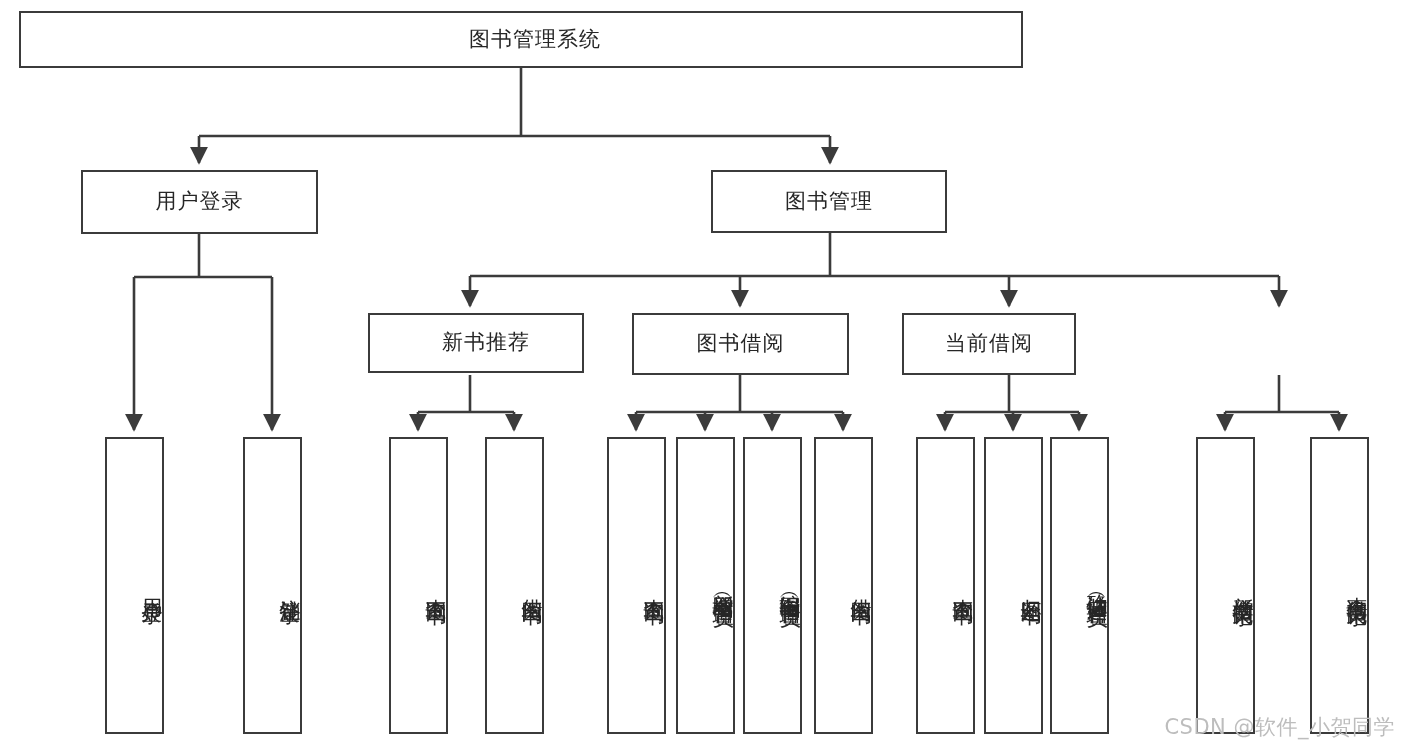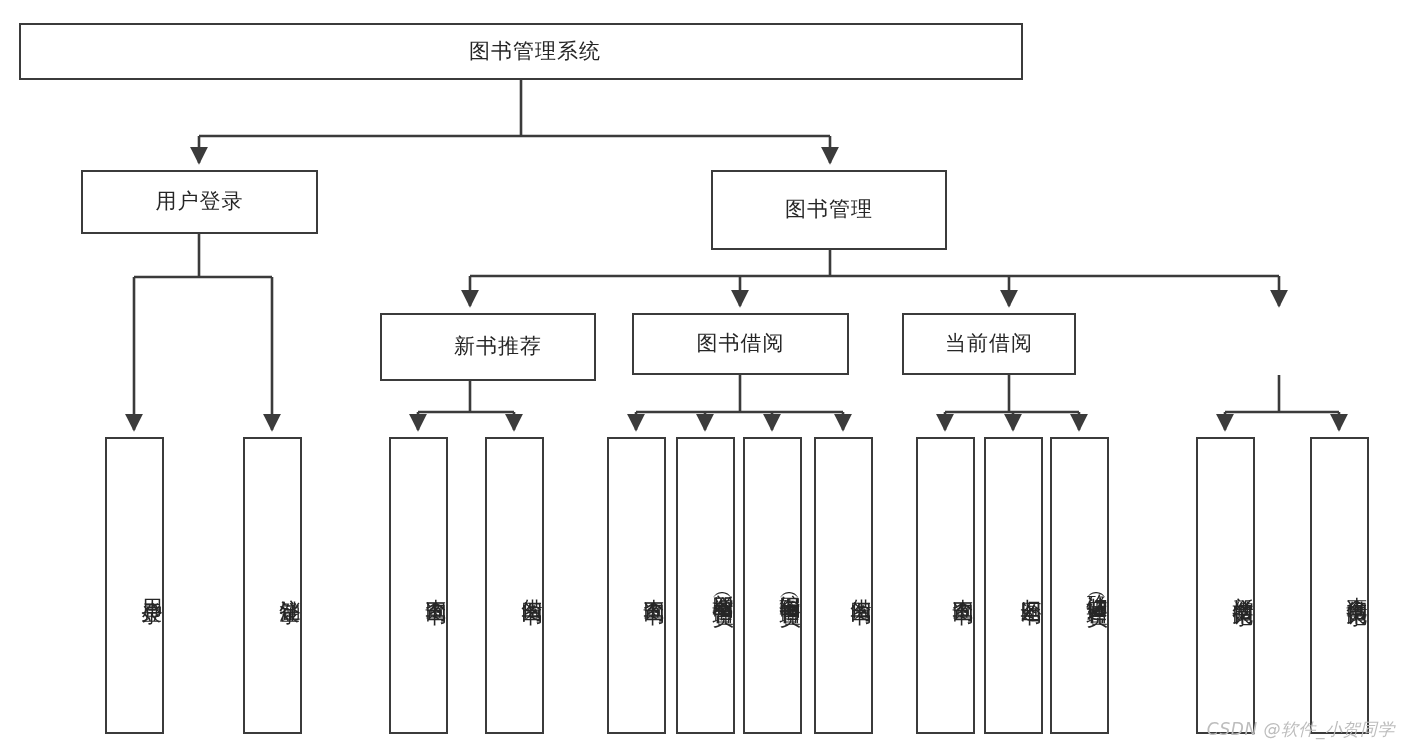--- a/index.html
+++ b/index.html
@@ -112,7 +112,7 @@
     </g>
   </svg>
 
-  <div class="node hbox root" style="left:19px;top:23px;width:1004px;height:57px;padding-left:28px;">
+  <div class="node hbox root" style="left:19px;top:11px;width:1004px;height:57px;padding-left:28px;">
     <span>图书管理系统</span>
   </div>
 

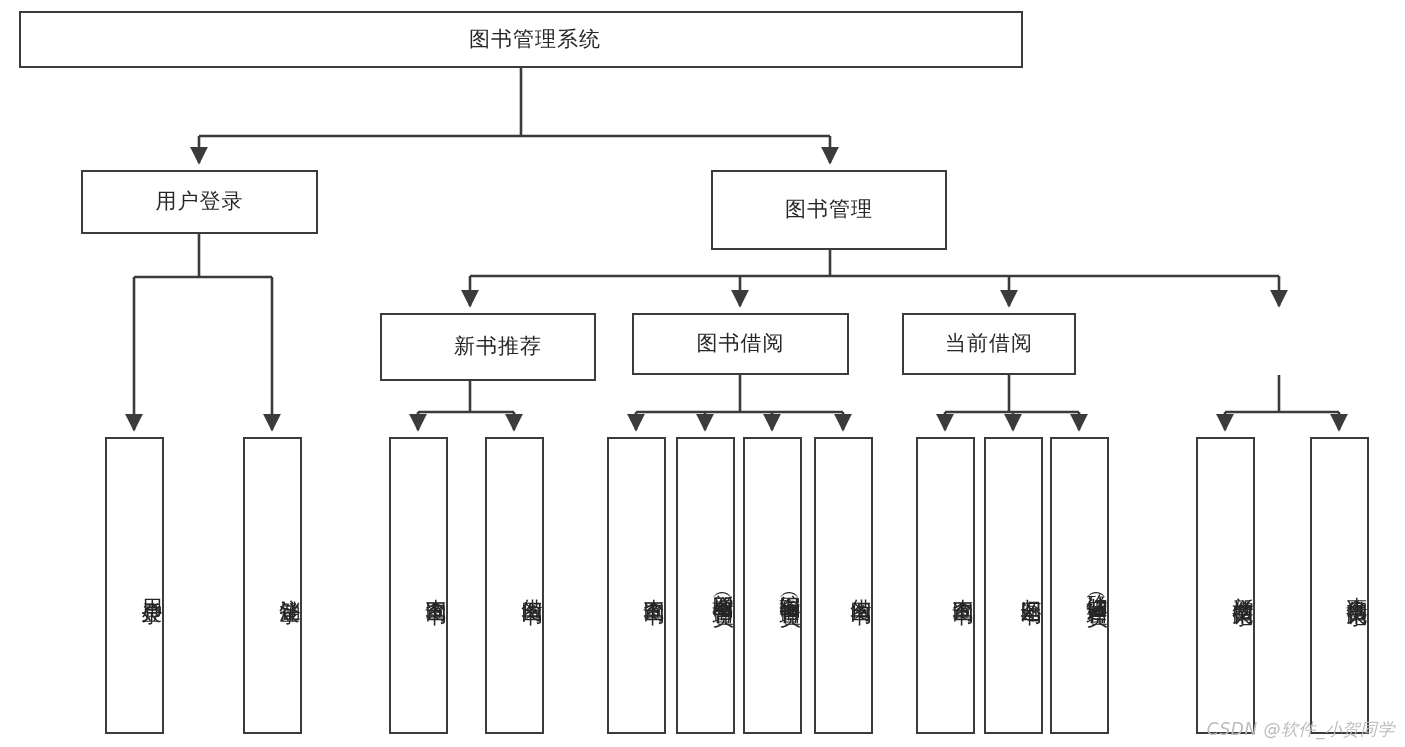--- a/index.html
+++ b/index.html
@@ -119,7 +119,7 @@
   <div class="node hbox" style="left:81px;top:170px;width:237px;height:64px;">
     <span>用户登录</span>
   </div>
-  <div class="node hbox" style="left:711px;top:170px;width:236px;height:80px;">
+  <div class="node hbox" style="left:711px;top:170px;width:236px;height:63px;">
     <span>图书管理</span>
   </div>
 

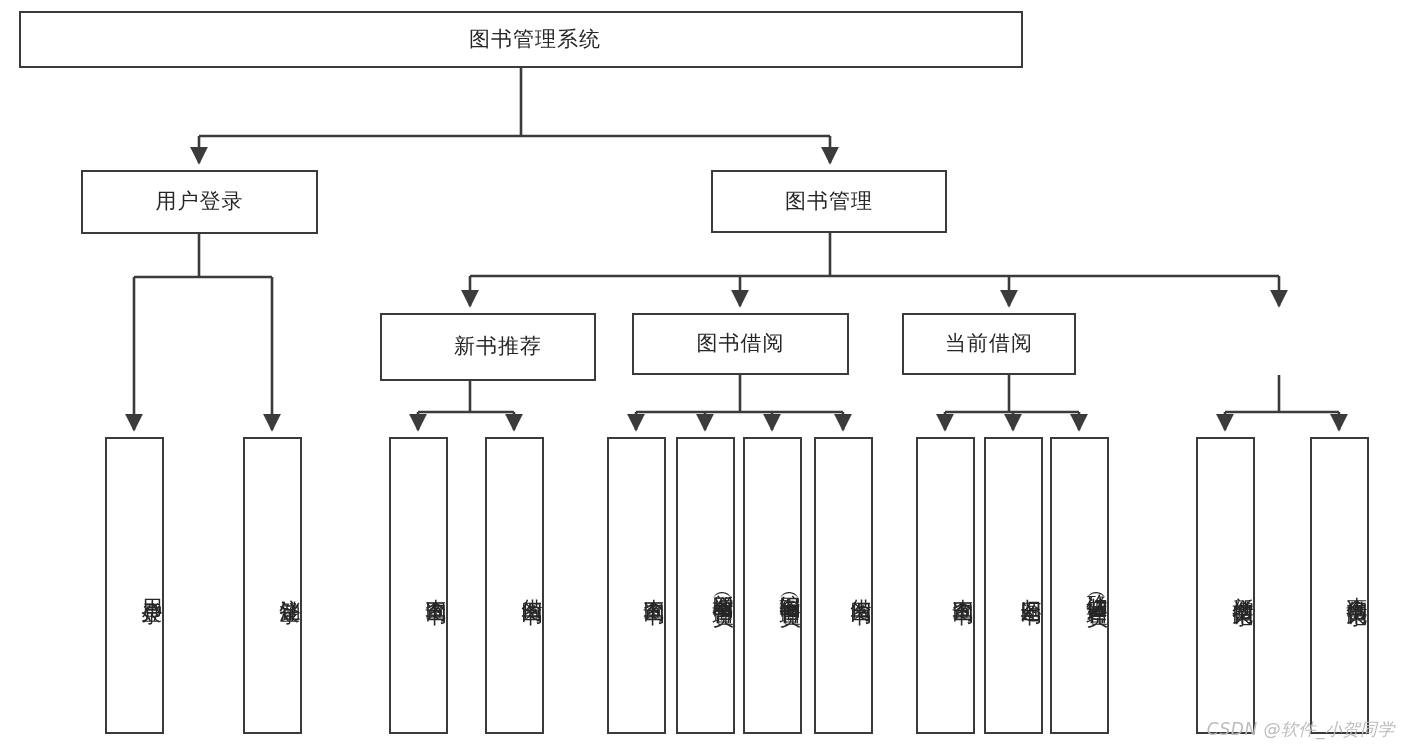--- a/index.html
+++ b/index.html
@@ -123,7 +123,7 @@
     <span>图书管理</span>
   </div>
 
-  <div class="node hbox" style="left:380px;top:313px;width:216px;height:68px;padding-left:20px;">
+  <div class="node hbox" style="left:368px;top:313px;width:216px;height:60px;padding-left:20px;">
     <span>新书推荐</span>
   </div>
   <div class="node hbox" style="left:632px;top:313px;width:217px;height:62px;">

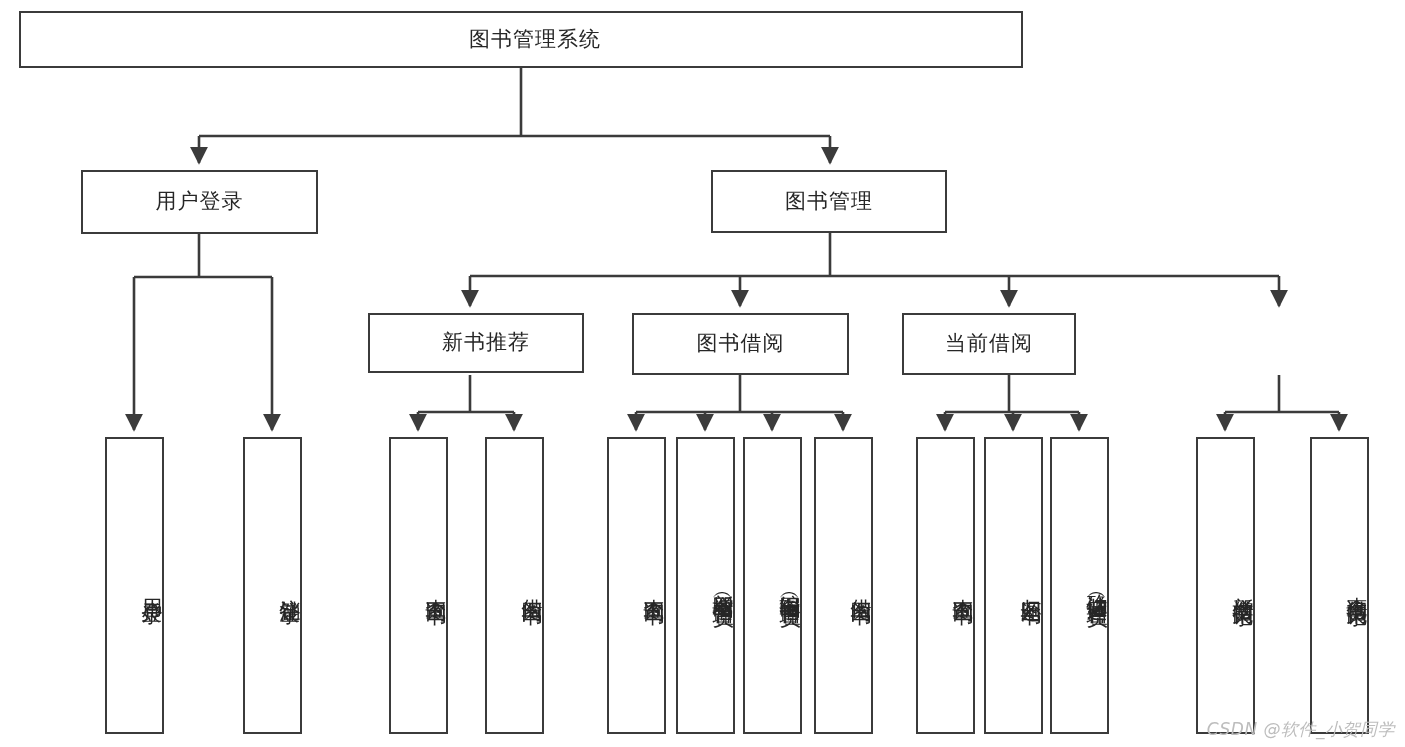--- a/index.html
+++ b/index.html
@@ -48,12 +48,11 @@
     position:absolute;
     right:10px;
     bottom:6px;
-    font-size:17px;
+    font-size:21px;
     color:#bdbdbd;
     letter-spacing:0.5px;
     white-space:nowrap;
     font-family:"DejaVu Sans","Liberation Sans",sans-serif;
-    font-style:italic;
   }
 </style>
 </head>

